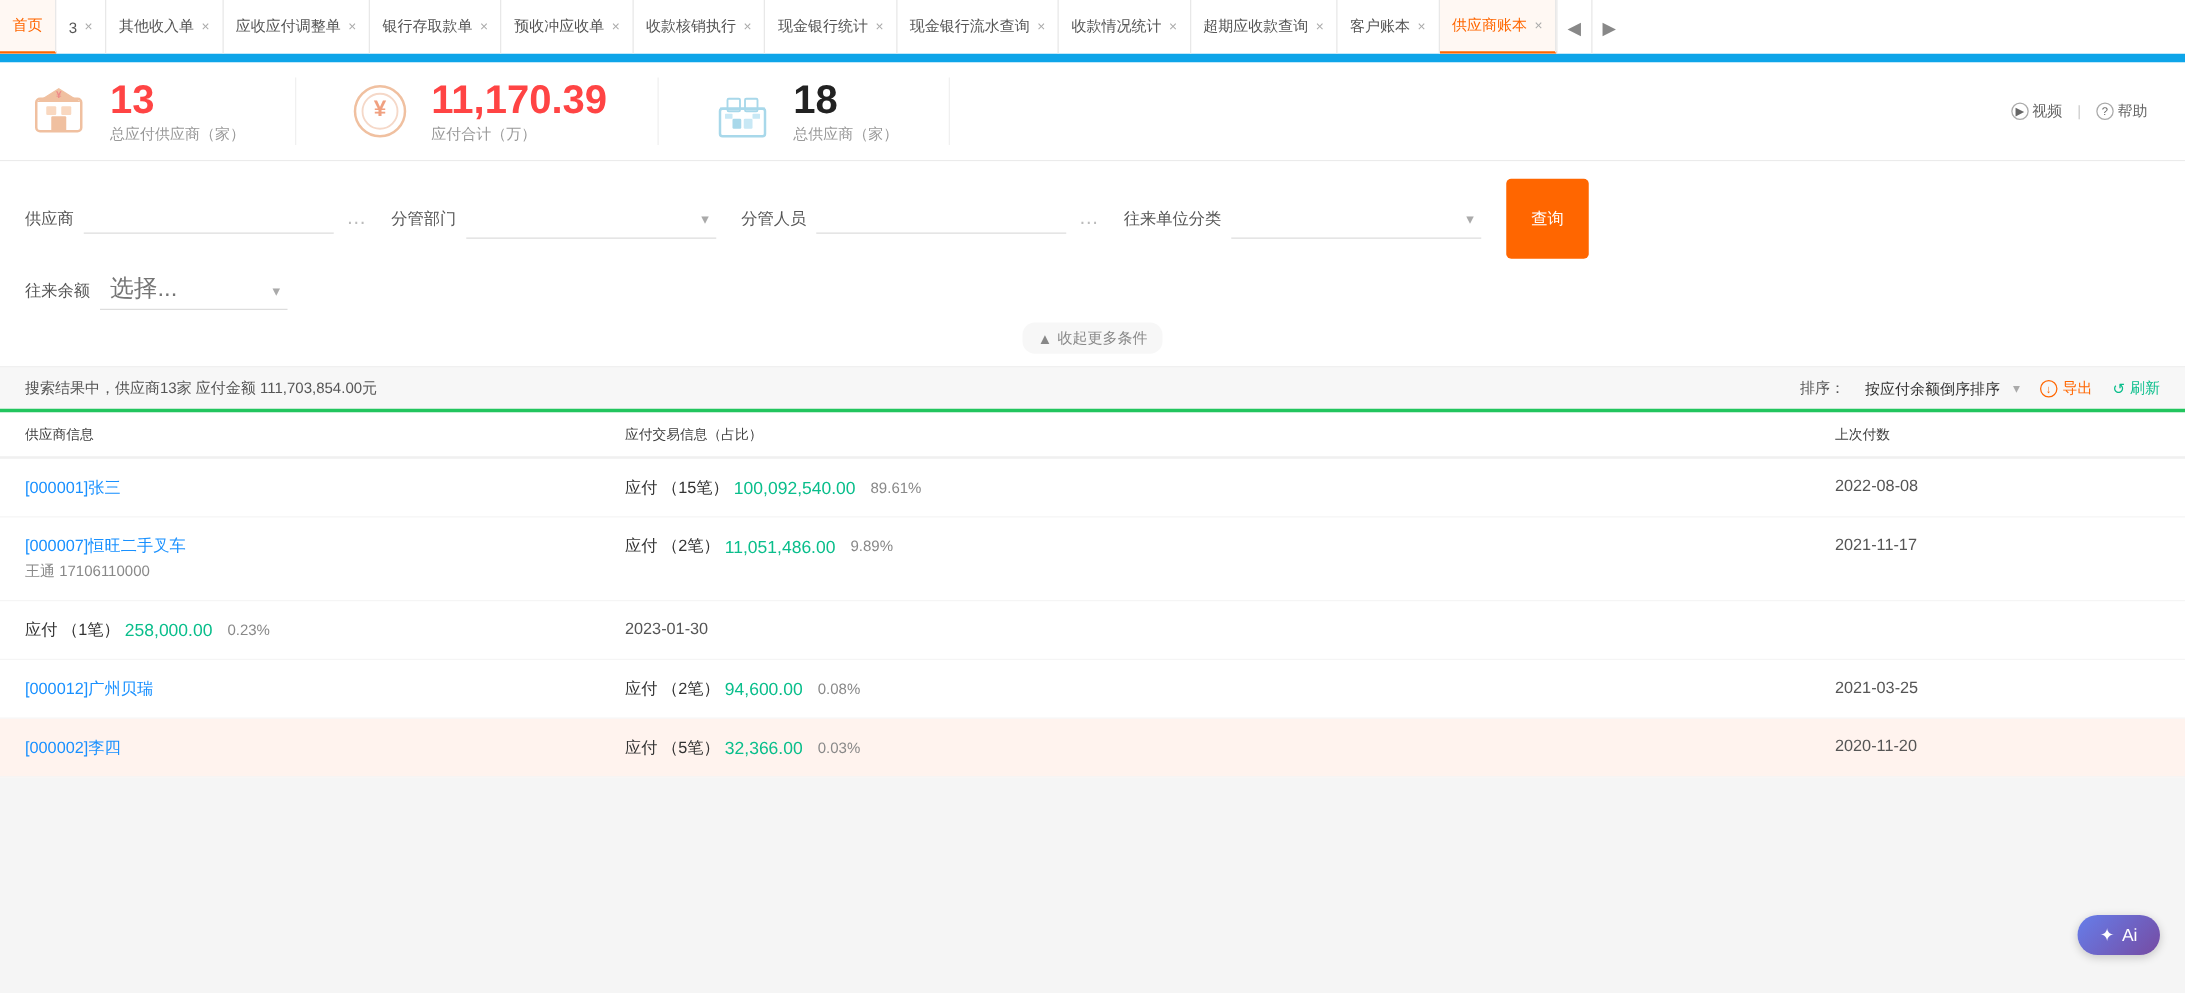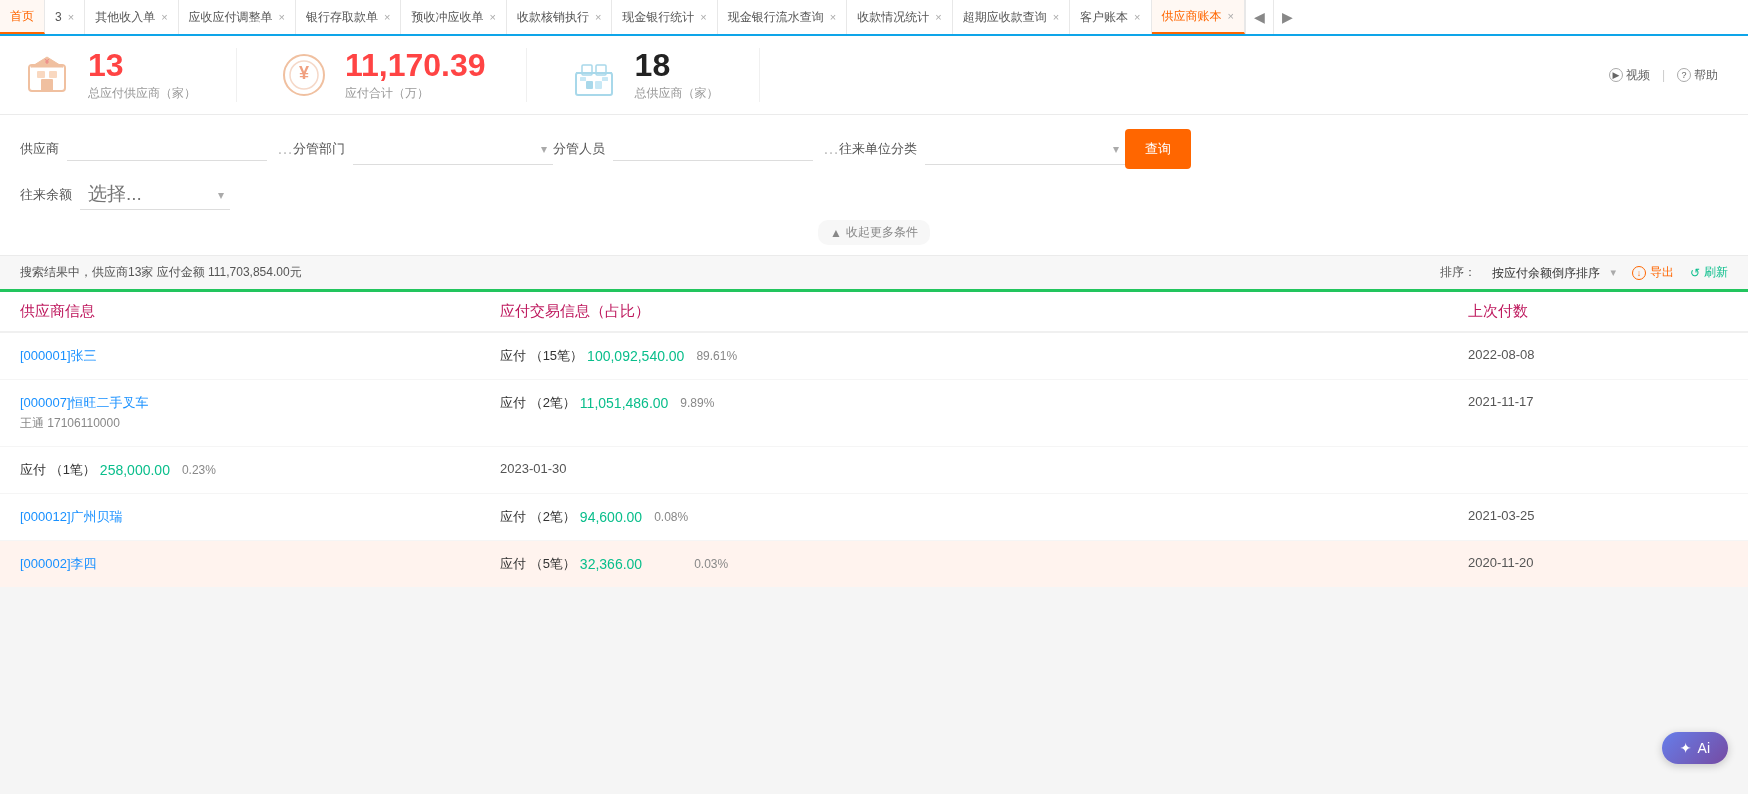--- a/index.html
+++ b/index.html
@@ -8,7 +8,7 @@
     
     .top-nav {
       display: flex; align-items: center; background: #fff;
-      border-bottom: 2px solid #0ea5e9; height: 36px; overflow: hidden; text-align: right;
+      border-bottom: 7px solid #0ea5e9; height: 50px; overflow: hidden; text-align: right;
     }
     .nav-tab {
       display: flex; align-items: center; padding: 0 10px; height: 100%;

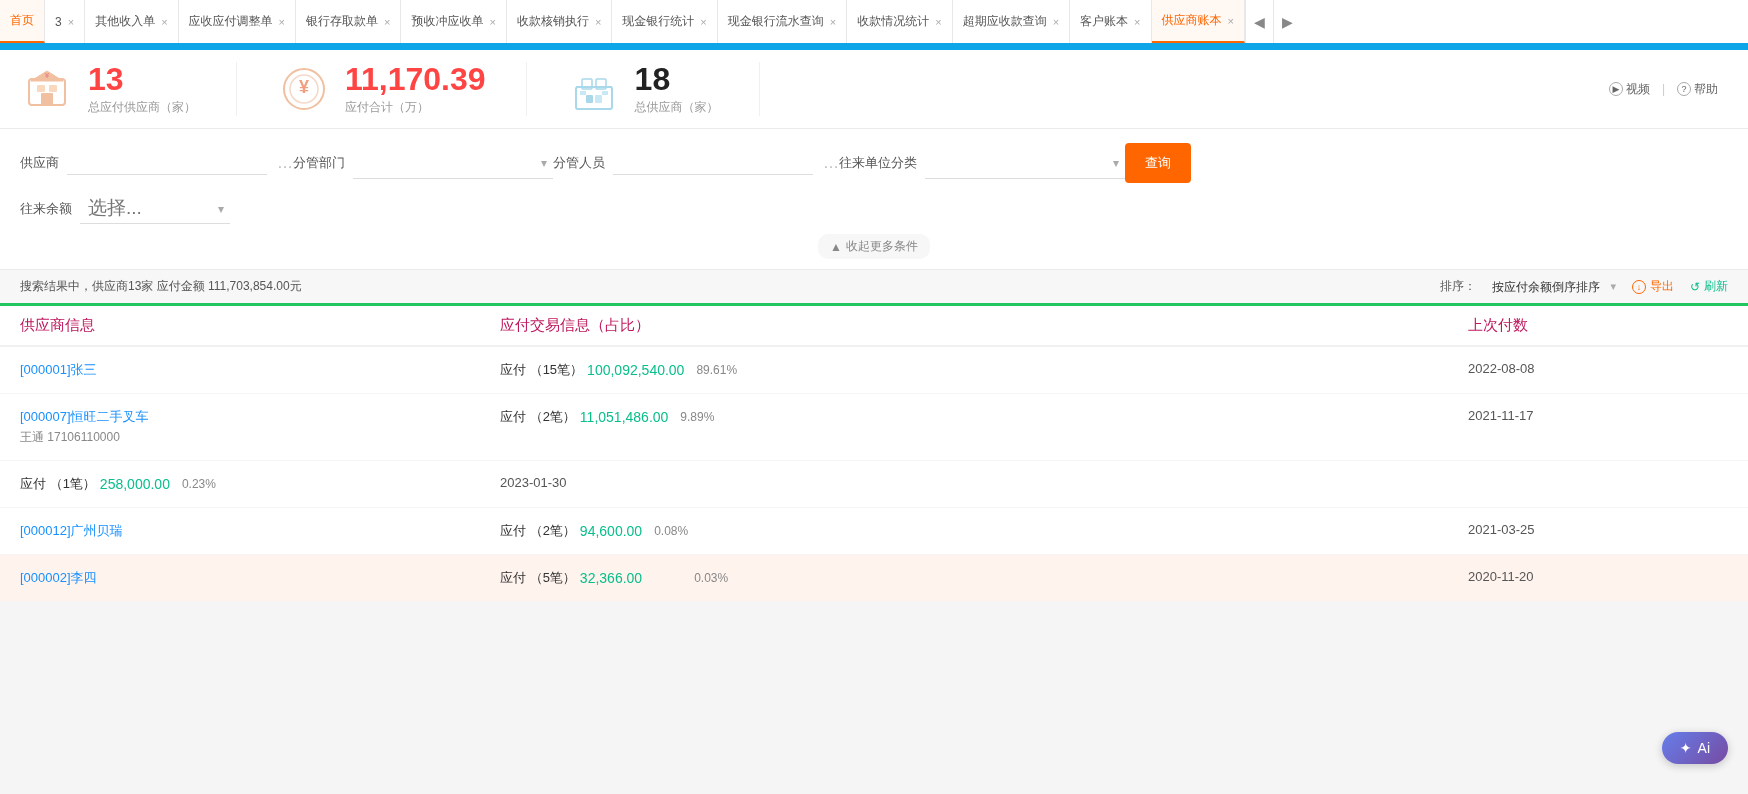--- a/index.html
+++ b/index.html
@@ -49,7 +49,7 @@
     .filter-area {
       background: #fff; padding: 14px 20px 10px; border-bottom: 1px solid #ebebeb;
     }
-    .filter-row { display: flex; align-items: center; margin-bottom: 10px; flex-wrap: wrap; }
+    .filter-row { display: flex; align-items: center; gap: 20px; margin-bottom: 10px; flex-wrap: wrap; }
     .filter-item { display: flex; align-items: center; gap: 8px; }
     .filter-label { color: #555; font-size: 13px; white-space: nowrap; }
     .filter-input {

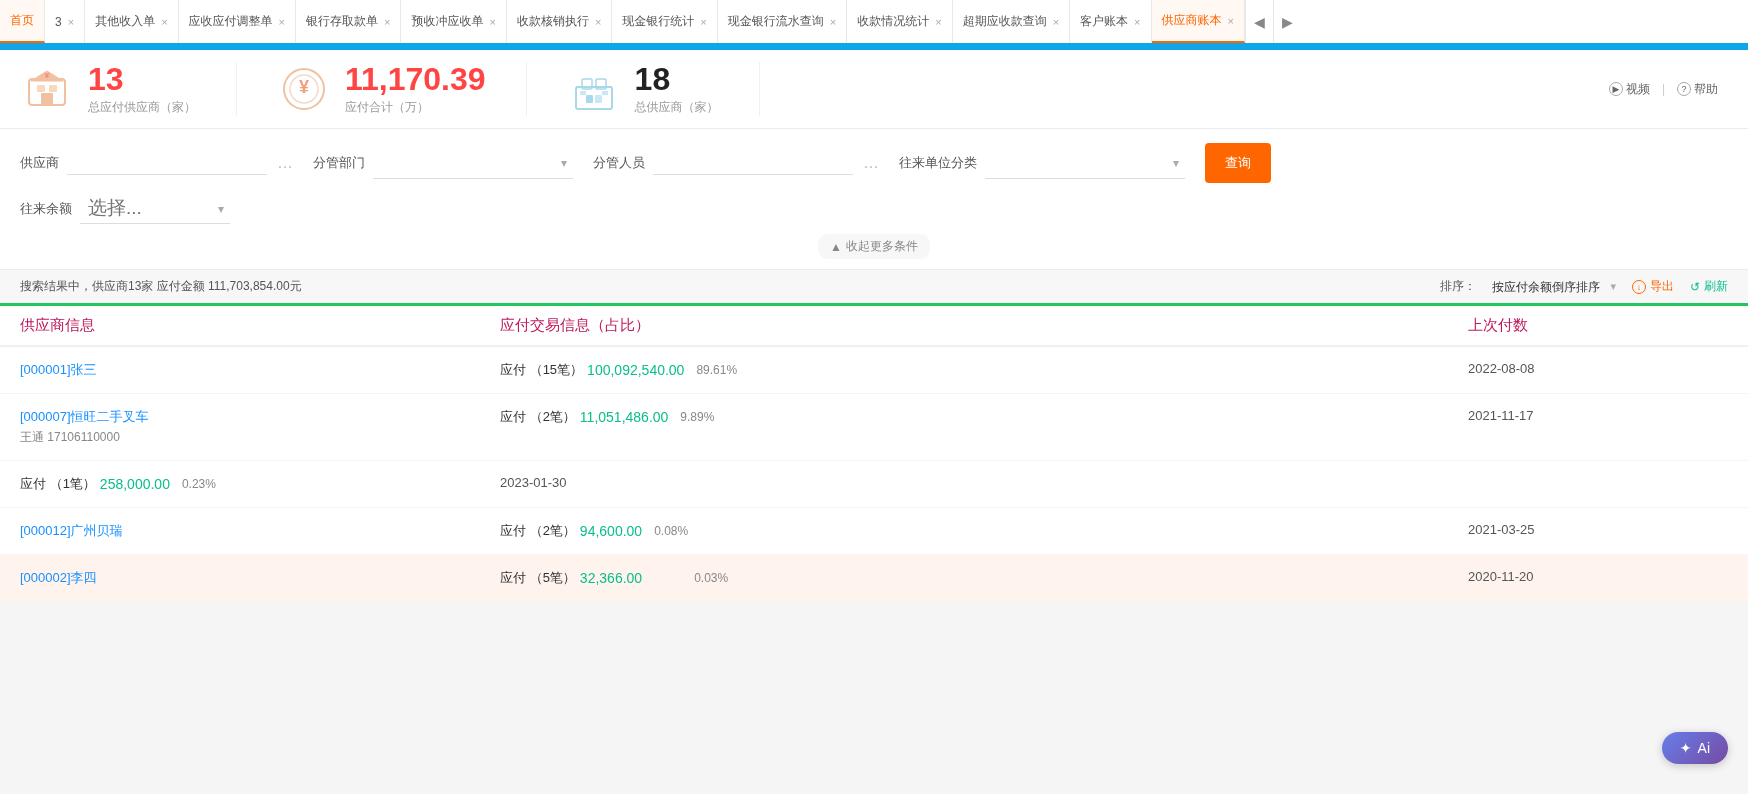--- a/index.html
+++ b/index.html
@@ -70,7 +70,7 @@
     .dots-btn { color: #bbb; font-size: 16px; cursor: pointer; margin-left: 2px; }
     .search-btn {
       background: #ff6600; color: #fff; border: none; border-radius: 4px;
-      padding: 11px 20px; font-size: 13px; cursor: pointer; white-space: nowrap;
+      padding: 23px 20px; font-size: 13px; cursor: pointer; white-space: nowrap;
     }
     .collapse-btn {
       display: flex; align-items: center; gap: 4px; color: #888; font-size: 12px;

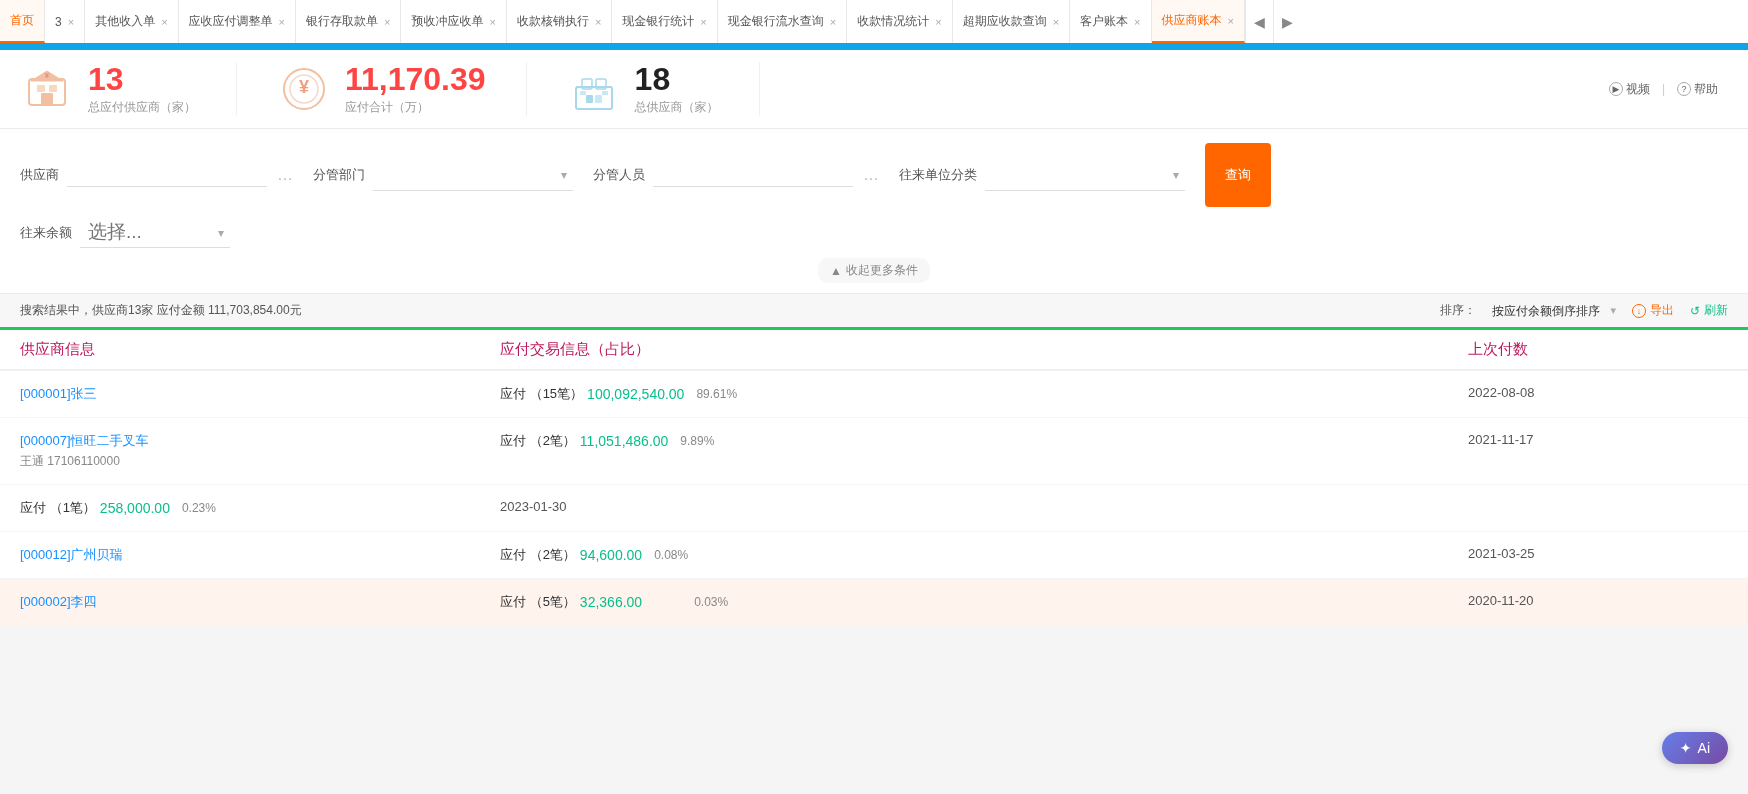--- a/index.html
+++ b/index.html
@@ -104,7 +104,7 @@
     .table-header {
       display: grid; grid-template-columns: 480px 1fr 260px;
       padding: 10px 20px; border-bottom: 2px solid #f0f0f0;
-      font-size: 15px; color: #be185d; font-weight: 500;
+      font-size: 11px; color: #404040; font-weight: 500;
     }
     .table-row {
       display: grid; grid-template-columns: 480px 1fr 260px;

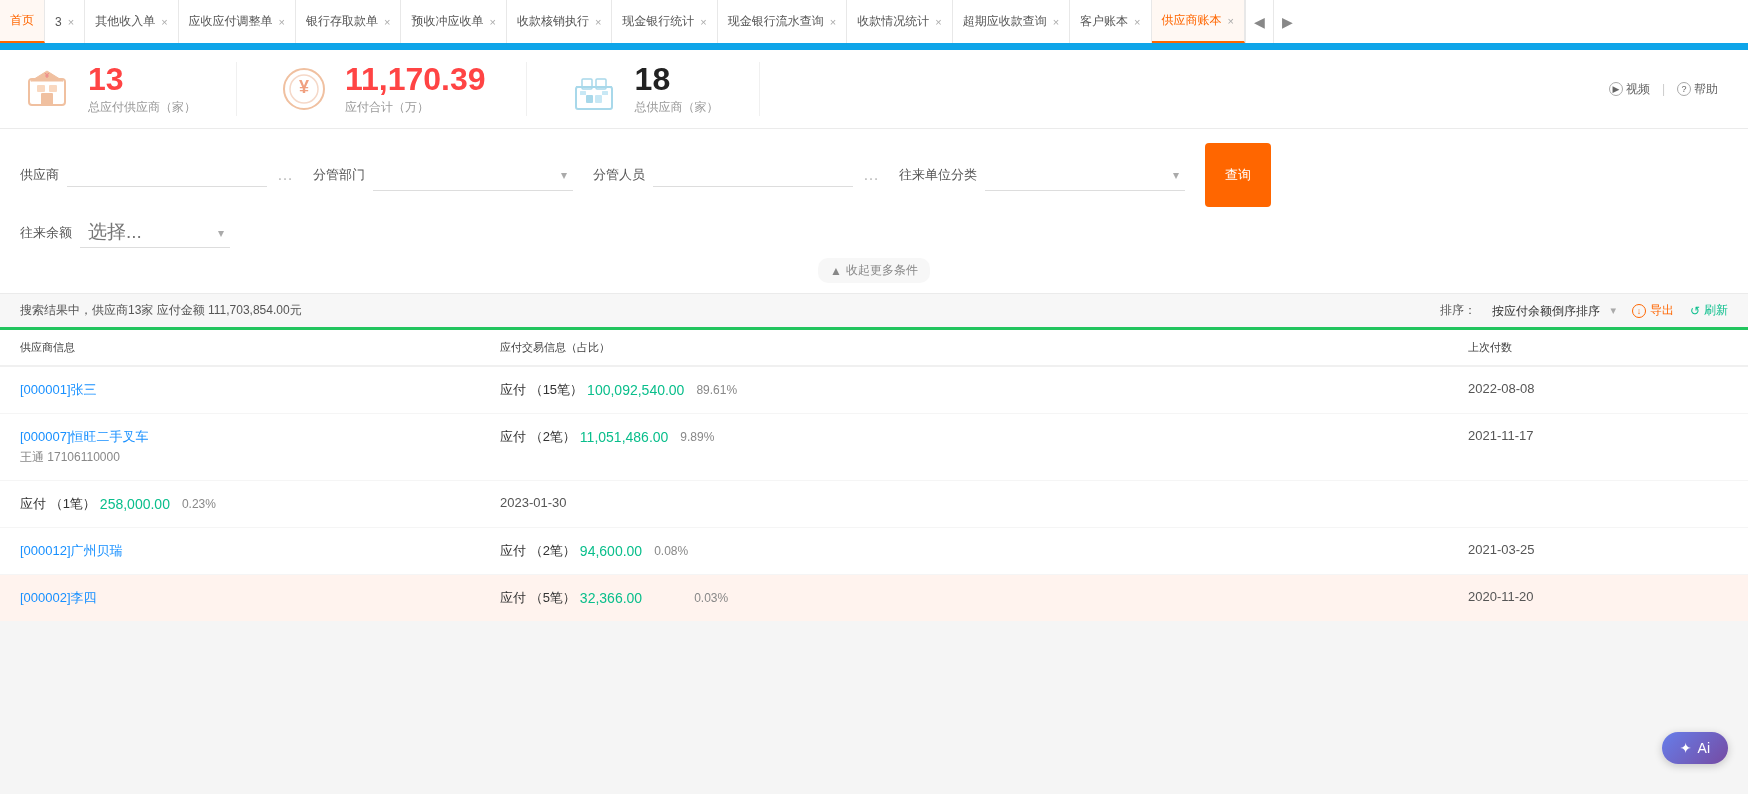--- a/index.html
+++ b/index.html
@@ -423,7 +423,7 @@
         <span>应付</span>
         <span>（5笔）</span>
       </span>
-      <div style="display:flex;align-items:center;gap:40px;">
+      <div style="display:flex;align-items:center;">
         <a class="trans-amount">32,366.00</a>
         <span class="trans-percent">0.03%</span>
       </div>

